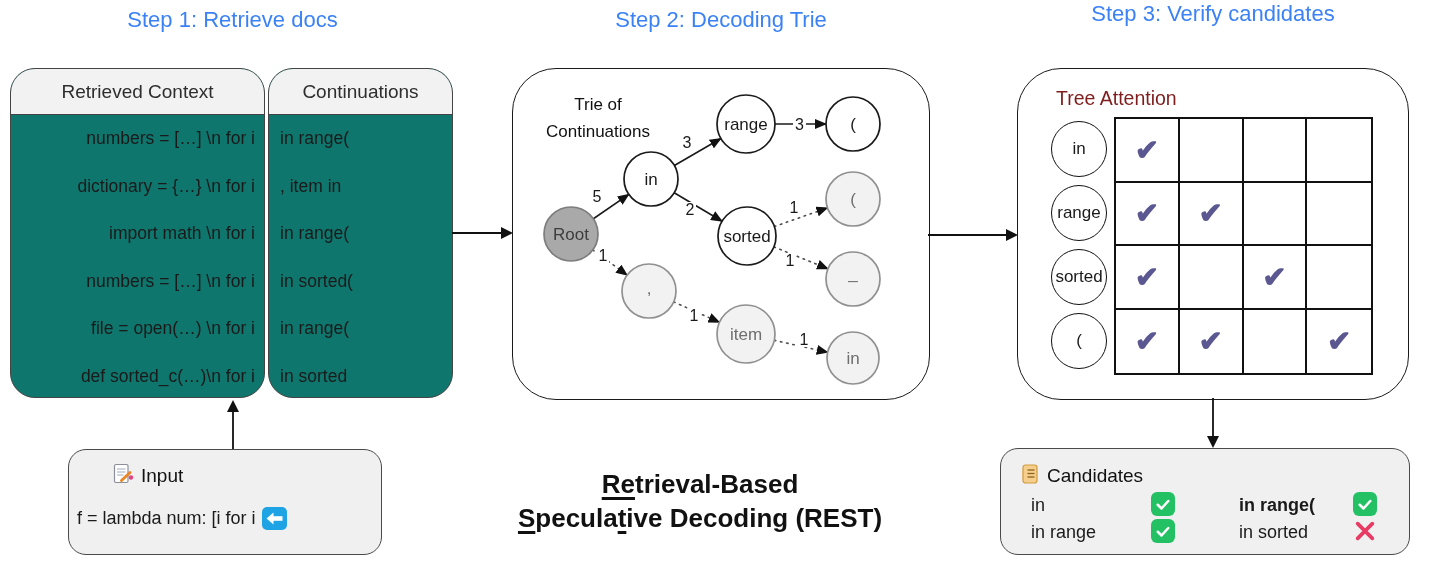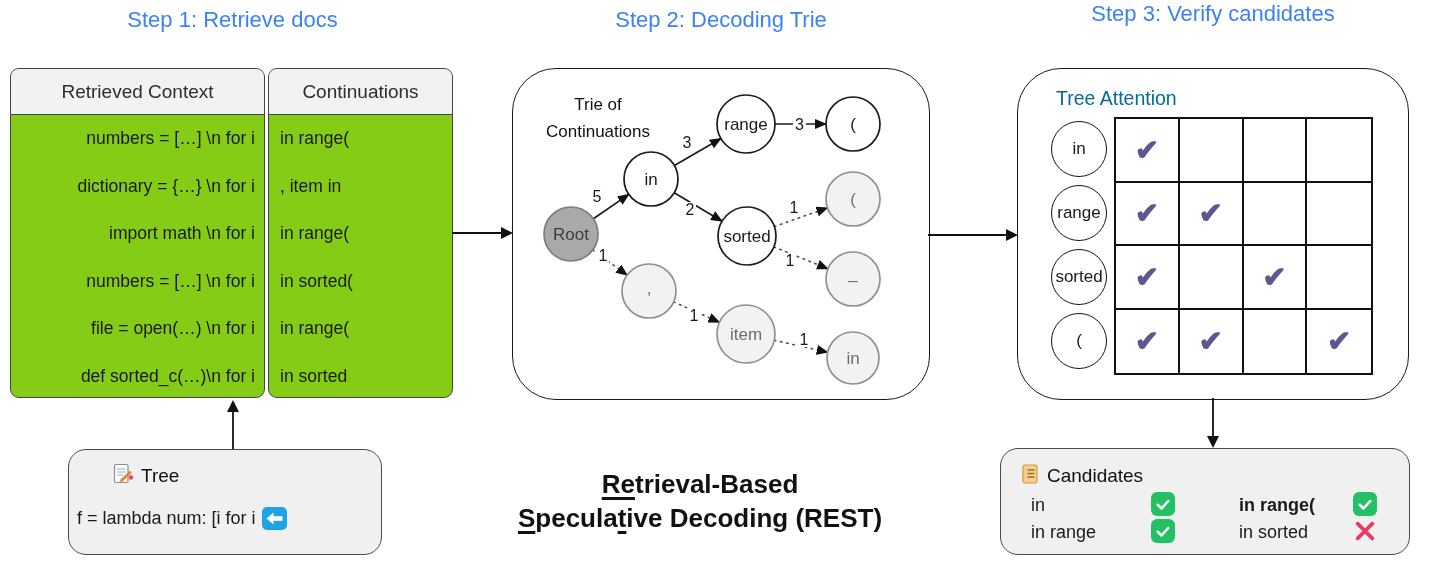--- a/index.html
+++ b/index.html
@@ -8,8 +8,8 @@
   .abs{position:absolute;}
   .step-title{font-size:22px;text-align:center;color:#3b82f6;}
   
-  .tbox{position:absolute;top:68px;height:330px;border:1.6px solid #444;border-radius:9px;
-        background:#84cc16;box-sizing:border-box;overflow:hidden;}
+  .tbox{position:absolute;top:68px;height:330px;border:1.6px solid #444;border-radius:25px;
+        background:#0f766e;box-sizing:border-box;overflow:hidden;}
   .thead{height:45px;background:#f2f2f2;border-bottom:1.6px solid #444;display:flex;
          align-items:center;justify-content:center;font-size:19px;color:#2e2e2e;}
   .trow{height:47.5px;display:flex;align-items:center;font-size:17.5px;white-space:pre;}

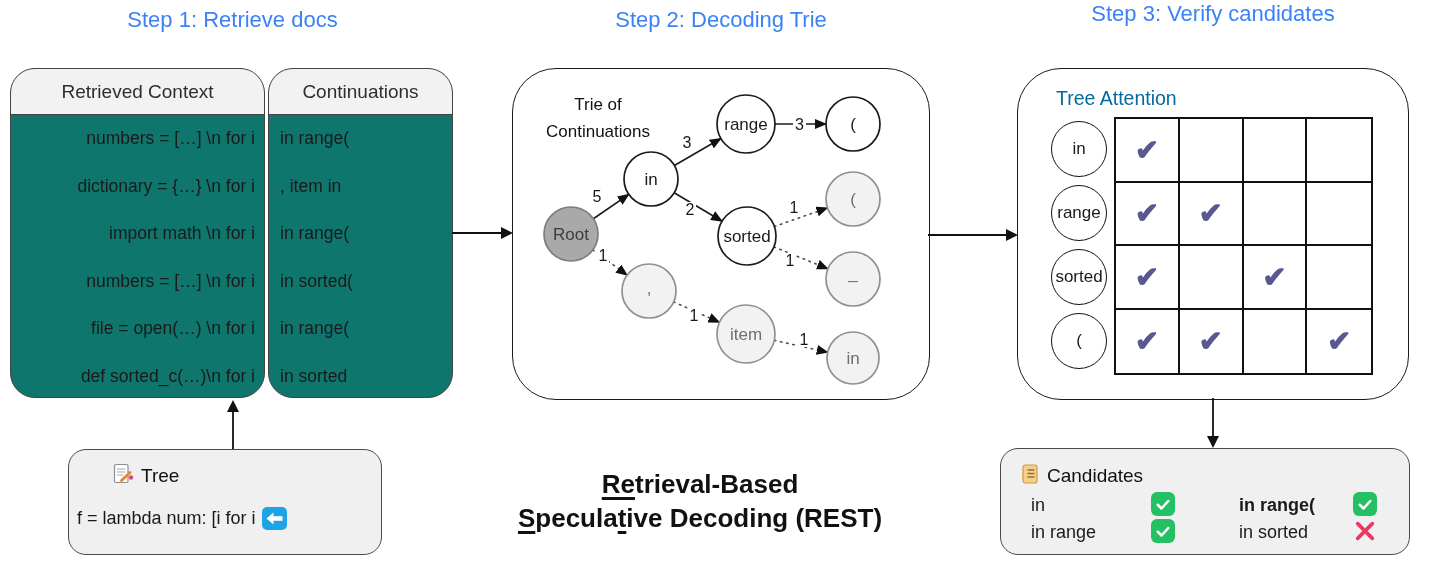--- a/index.html
+++ b/index.html
@@ -229,7 +229,7 @@
   </svg>
 
   <div class="panel" style="left:1017px;width:392px;">
-    <div class="abs" style="left:38px;top:18px;font-size:19.5px;color:#0369a1;">Tree Attention</div>
+    <div class="abs" style="left:38px;top:18px;font-size:19.5px;color:#7f1d1d;">Tree Attention</div>
     <div class="rowcircle" style="left:33px;top:52px;">in</div>
     <div class="rowcircle" style="left:33px;top:116px;">range</div>
     <div class="rowcircle" style="left:33px;top:180px;">sorted</div>

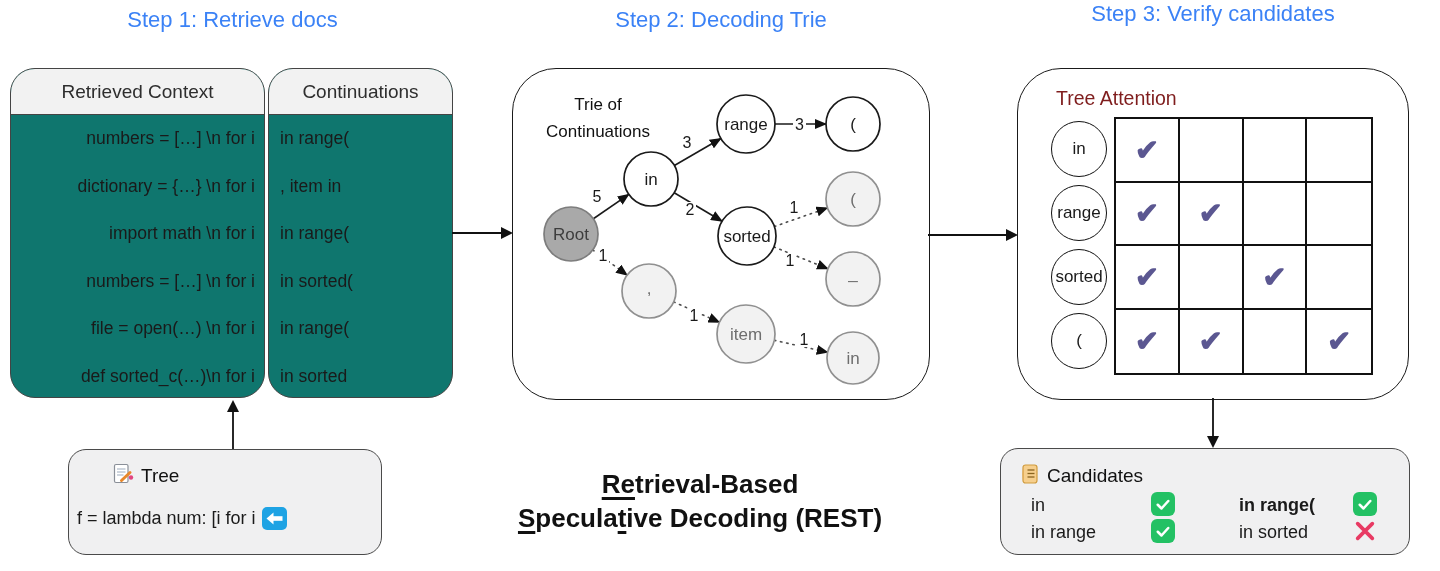--- a/index.html
+++ b/index.html
@@ -105,7 +105,7 @@
       <line x1="10.5" y1="18.5" x2="19" y2="10.5" stroke="#e8872a" stroke-width="3" stroke-linecap="round"></line>
       <circle cx="20" cy="15.5" r="2.2" fill="#e2447e"></circle>
     </svg>
-    <div class="boxtitle" style="left:72px;top:15px;">Tree</div>
+    <div class="boxtitle" style="left:72px;top:15px;">Input</div>
     <div class="codeline" style="left:8px;top:57px;">
       <span>f = lambda num: [i </span><span class="b">for i</span>
       <span class="bluekey">

